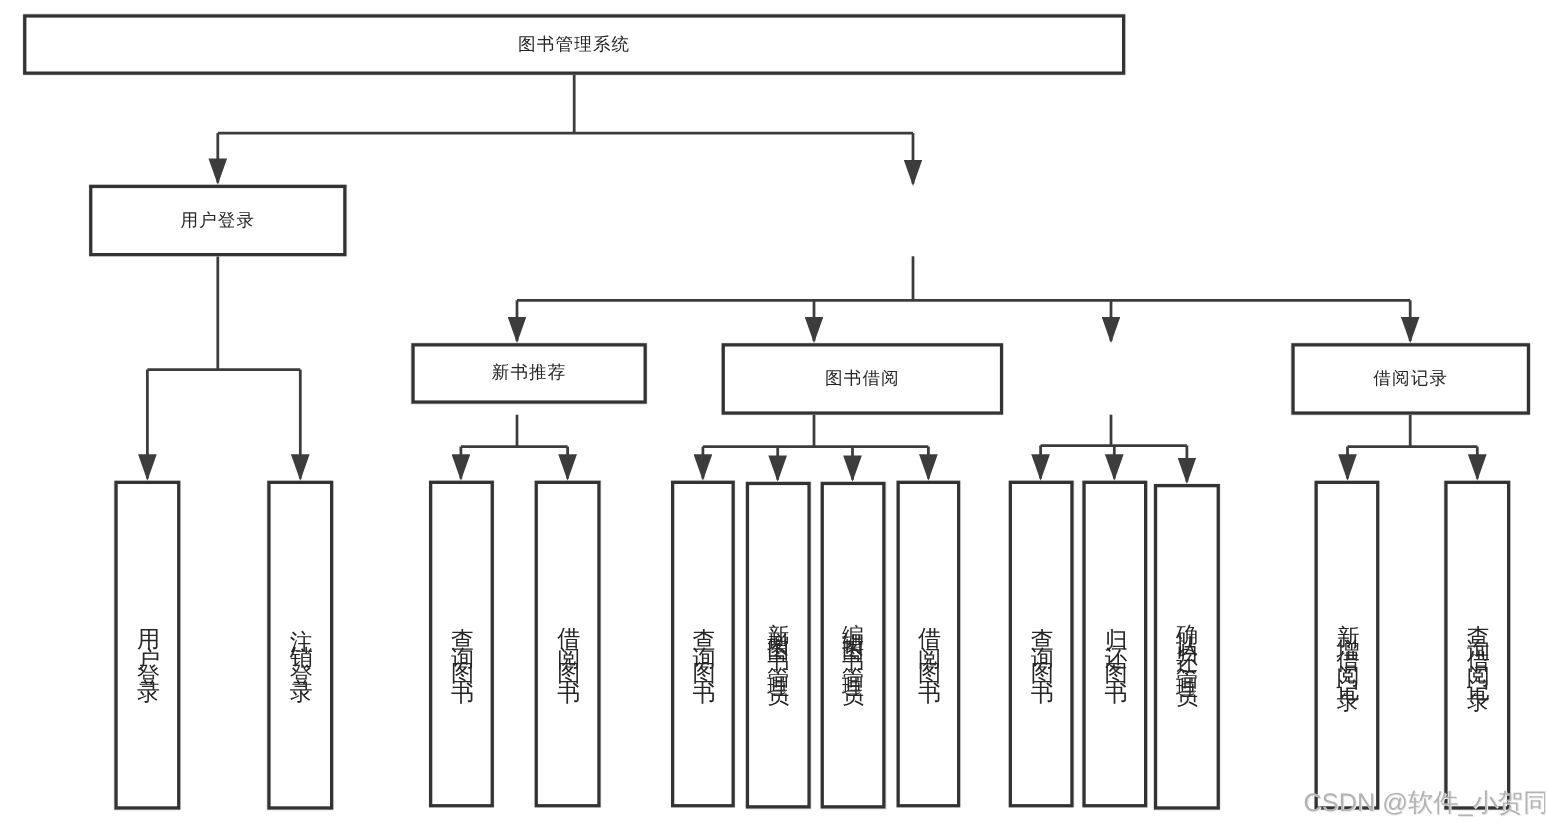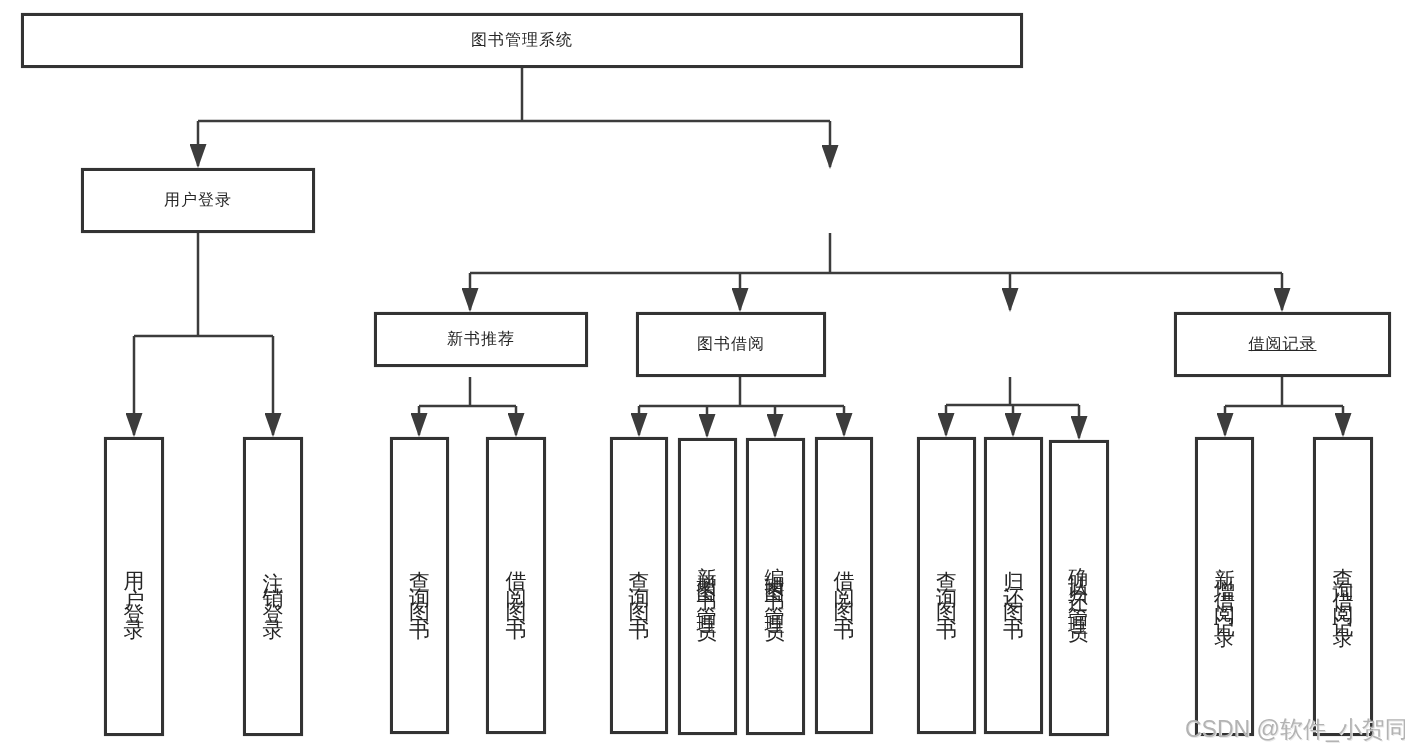--- a/index.html
+++ b/index.html
@@ -44,7 +44,7 @@
   #n-user     {left:81px;  top:168px; width:234px;  height:65px;}
   #n-mgmt     {left:712px; top:169px; width:233px;  height:64px;}
   #g-newbook  {left:363px; top:312px; width:214px;  height:55px;margin-left:11px;}
-  #g-borrow   {left:636px; top:312px; width:190px;  height:65px;text-align:right;}
+  #g-borrow   {left:656px; top:312px; width:256px;  height:65px;text-align:right;}
   #g-current  {left:901px; top:312px; width:217px;  height:65px;}
   #g-records  {left:1174px;top:312px; width:217px;  height:65px;text-decoration:underline;}
   

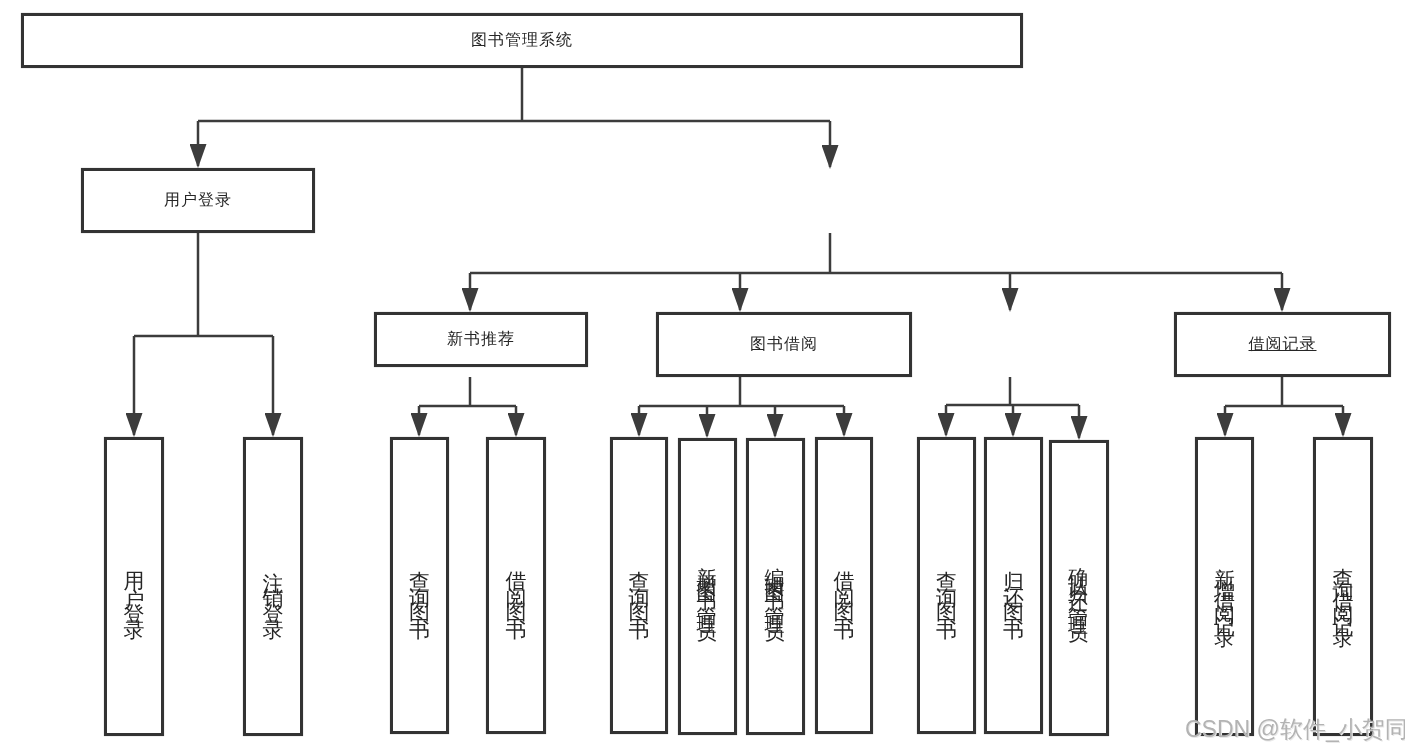--- a/index.html
+++ b/index.html
@@ -46,7 +46,7 @@
   #g-newbook  {left:363px; top:312px; width:214px;  height:55px;margin-left:11px;}
   #g-borrow   {left:656px; top:312px; width:256px;  height:65px;text-align:right;}
   #g-current  {left:901px; top:312px; width:217px;  height:65px;}
-  #g-records  {left:1174px;top:312px; width:217px;  height:65px;text-decoration:underline;}
+  #g-records  {left:1174px;top:312px; width:217px;  height:65px;}
   
   #l-user     {left:104px; top:437px; width:60px; height:299px;}
   #l-logout   {left:243px; top:437px; width:60px; height:299px;}

